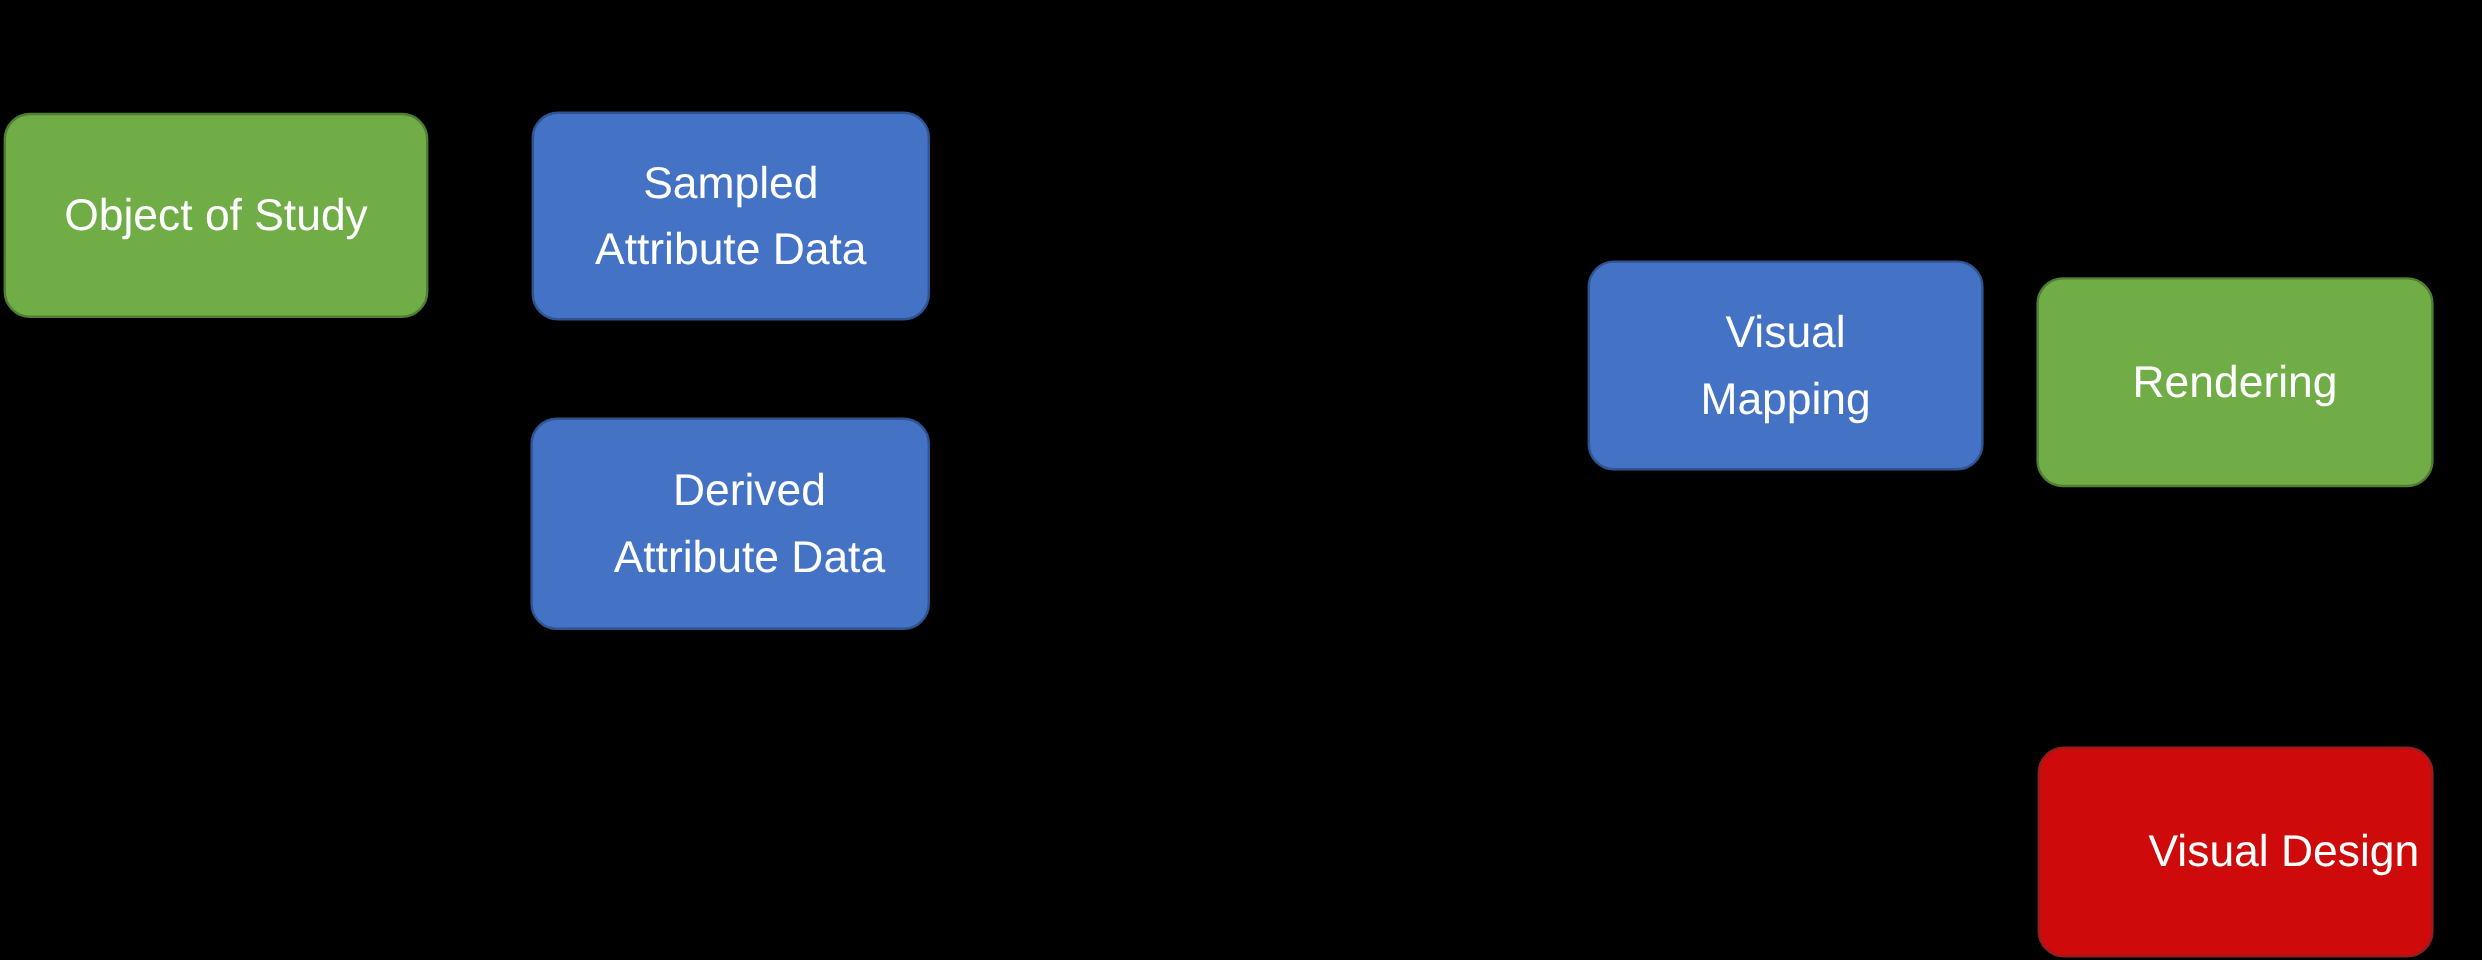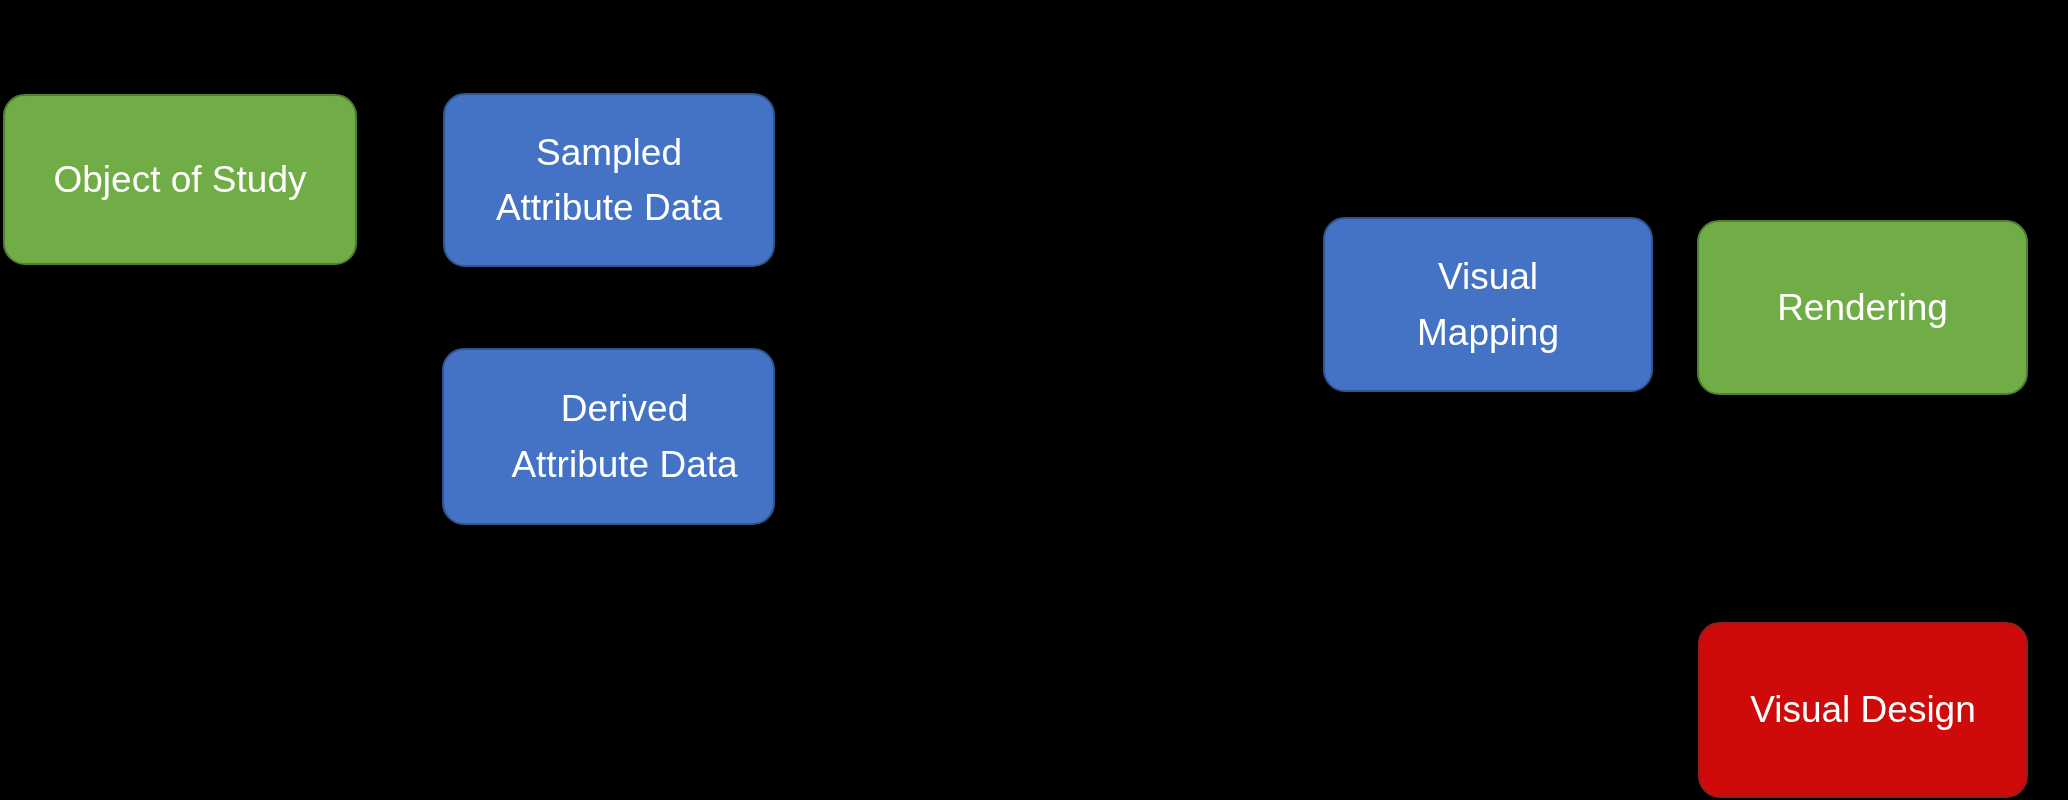--- a/index.html
+++ b/index.html
@@ -39,7 +39,7 @@
   .n2 { left: 442px;  top: 348px; width: 333px; height: 177px; }
   .n3 { left: 860px;  top: 213px; width: 332px; height: 179px; }
   .n4 { left: 1323px; top: 217px; width: 330px; height: 175px; }
-  .n5 { left: 1697px; top: 220px; width: 331px; height: 175px; }
+  .n5 { left: 1697px; top: 231px; width: 331px; height: 175px; }
   .n6 { left: 1698px; top: 622px; width: 330px; height: 176px; }
 </style>
 </head>

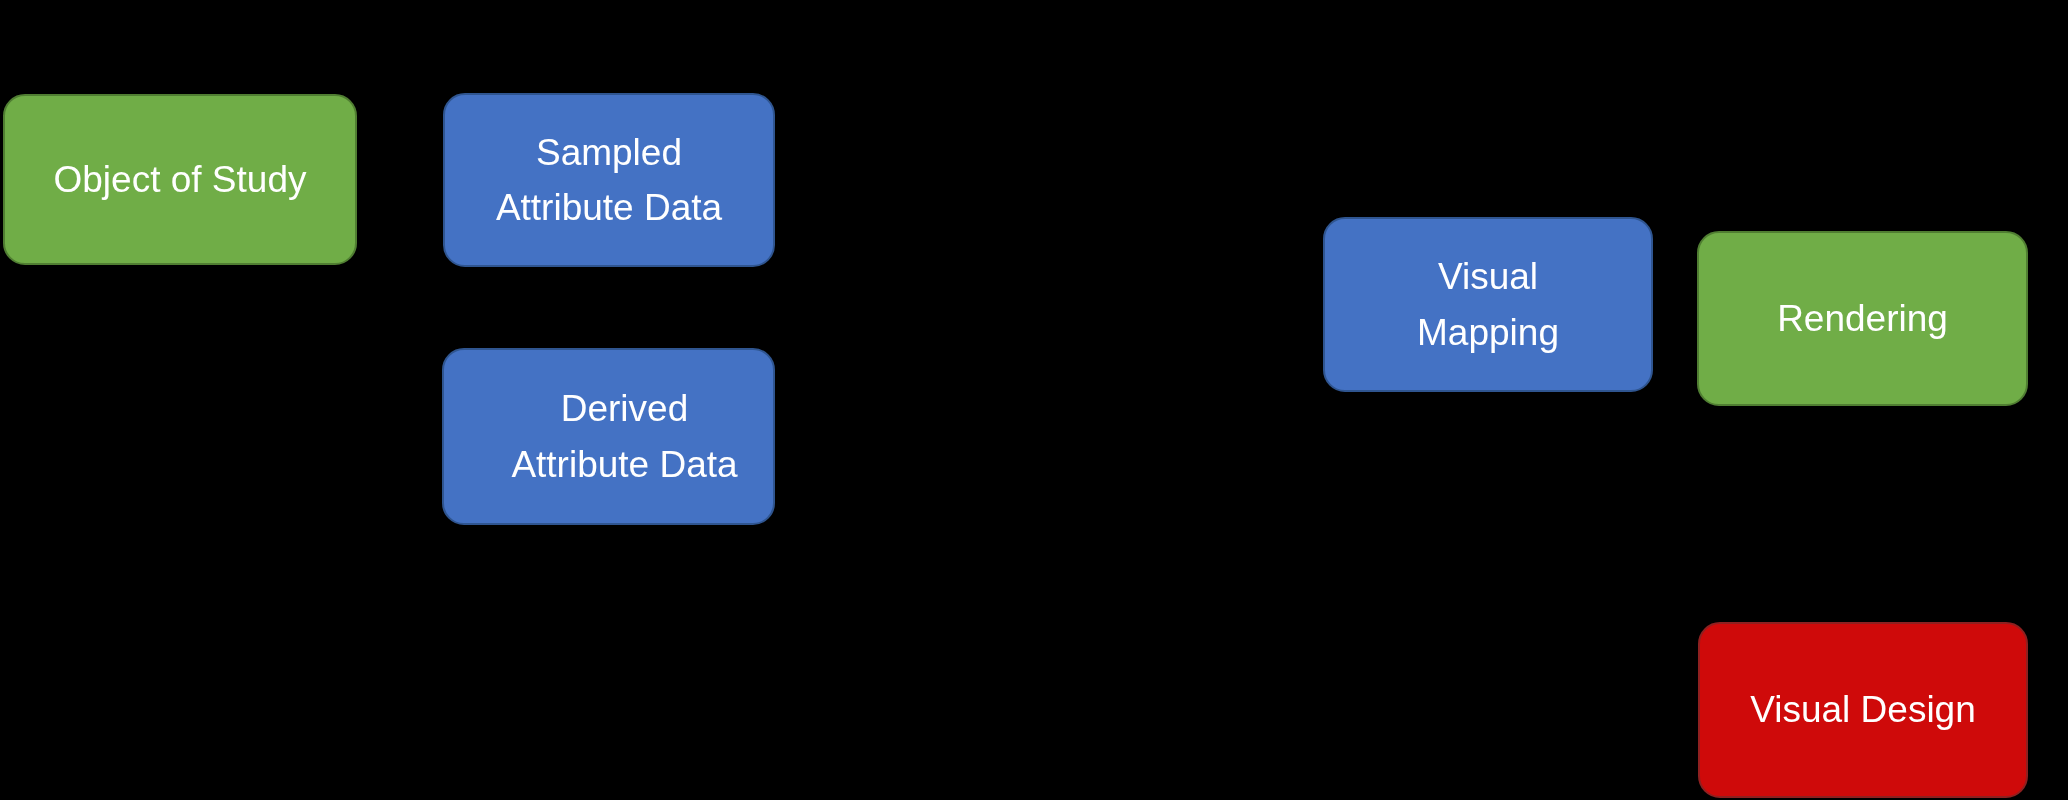--- a/index.html
+++ b/index.html
@@ -71,7 +71,7 @@
     <span class="label">Rendering</span>
   </div>
 
-  <div class="node n6" style="background: rgb(207, 10, 10); border-color: rgb(143, 32, 32); color: rgb(255, 255, 255);">
+  <div class="node n6" style="background: rgb(207, 10, 10); border-color: rgb(143, 32, 32); color: rgb(255, 255, 255); justify-content: flex-end;">
     <span class="label">Visual Design</span>
   </div>
 

